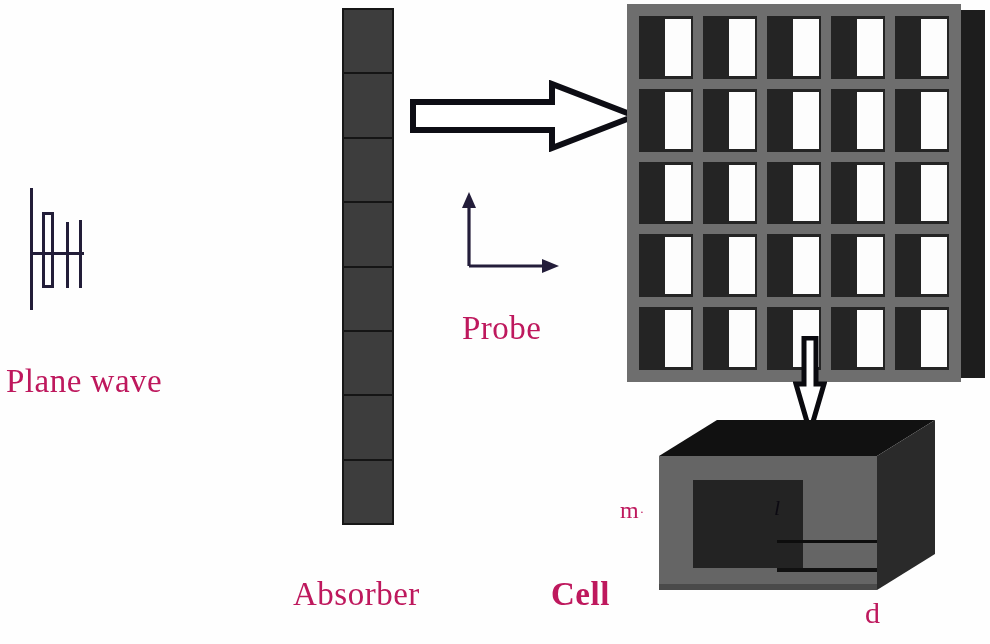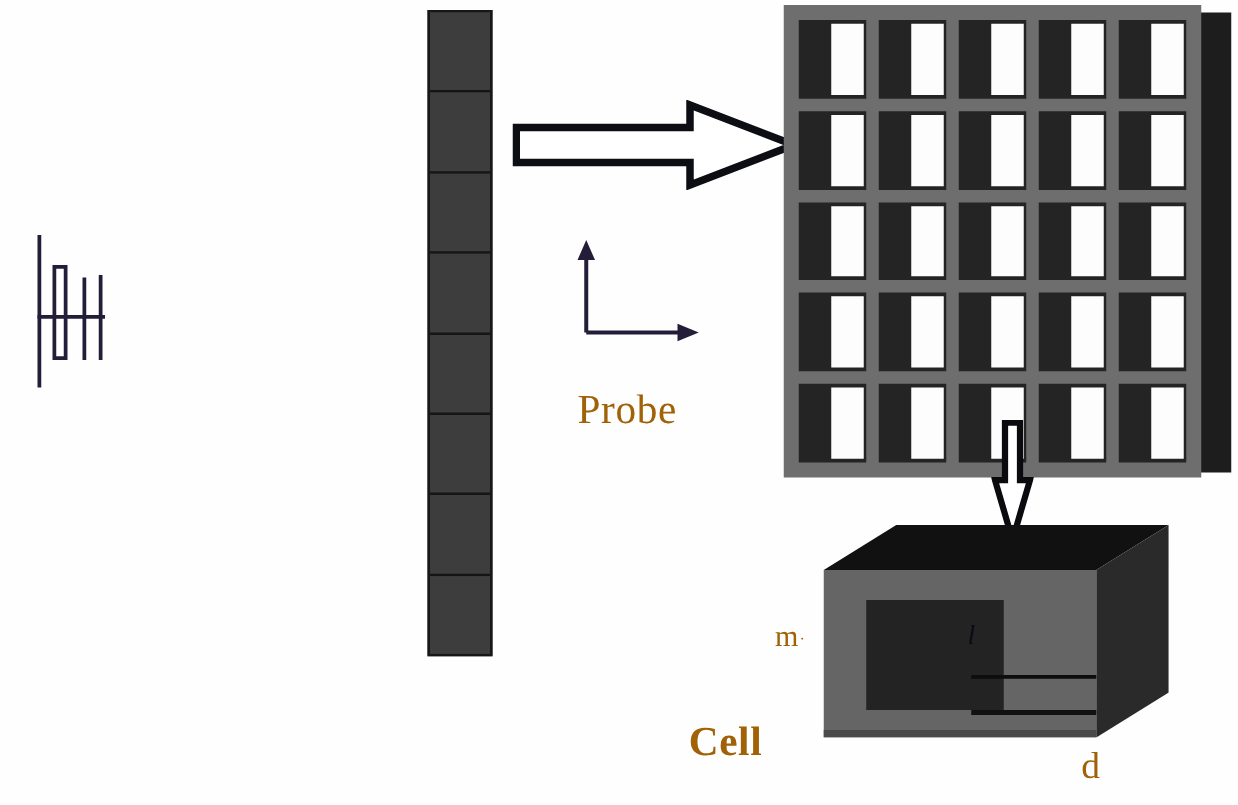--- a/index.html
+++ b/index.html
@@ -16,7 +16,7 @@
   .lbl{
     position:absolute;
     font-family:"Liberation Serif", serif;
-    color:#a16207;
+    color:#be185d;
     white-space:nowrap;
     line-height:1;
   }

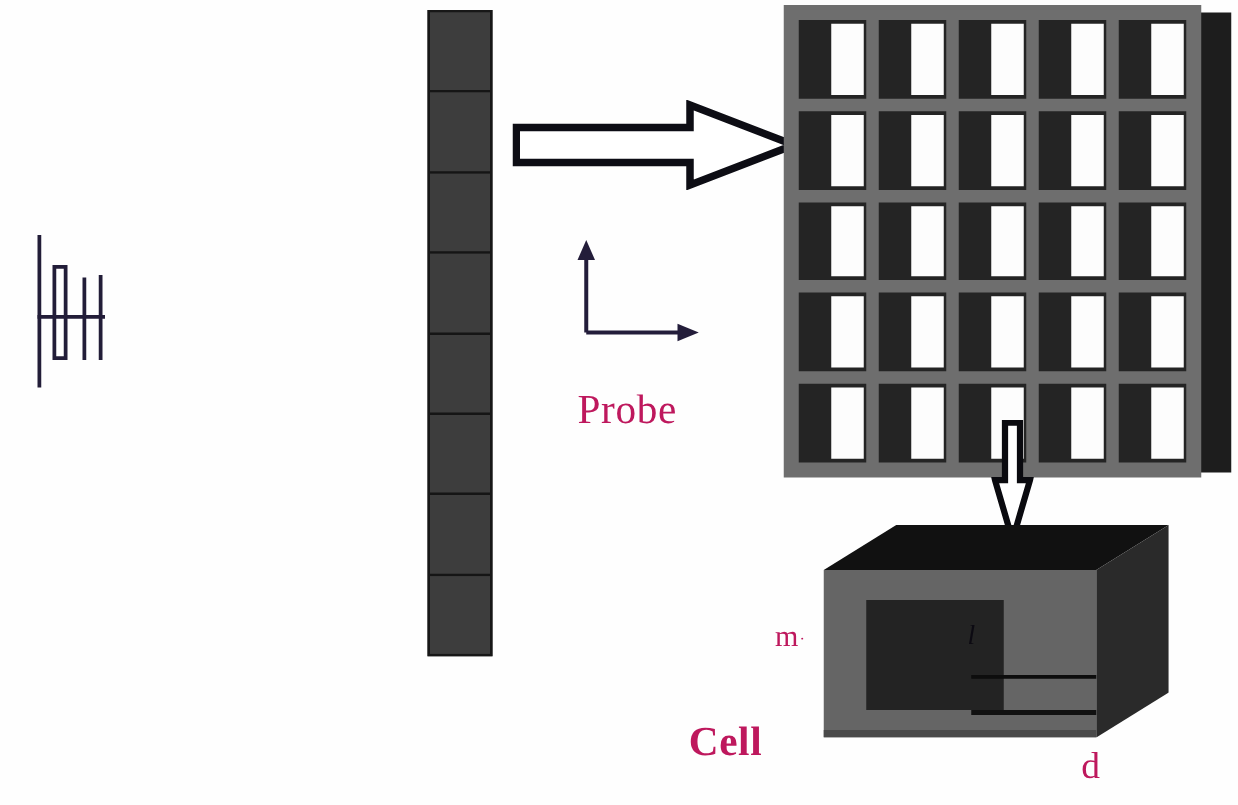--- a/index.html
+++ b/index.html
@@ -94,6 +94,7 @@
     <i class="e1"></i>
     <i class="e2"></i>
   </div>
+  <div class="lbl lbl-plane">Plane wave</div>
 
   <div class="absorber">
     <div class="abs-seg"></div>

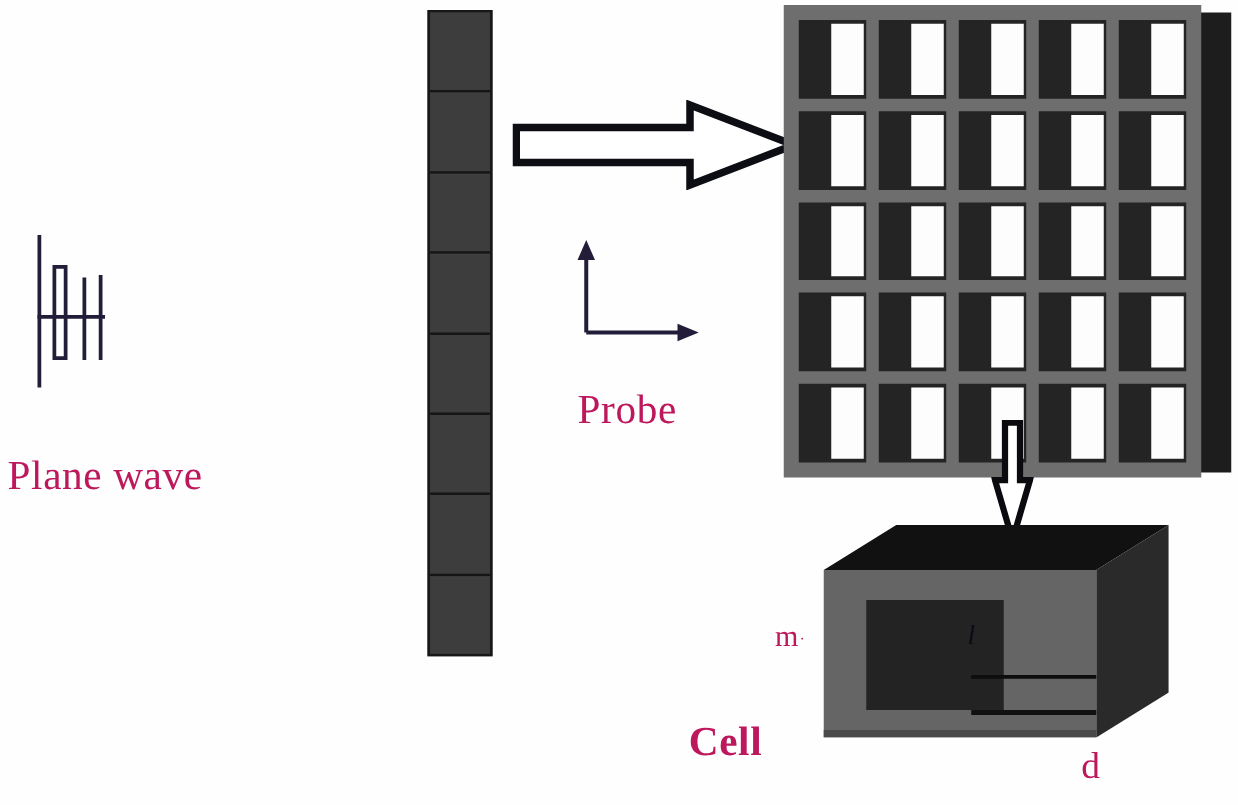--- a/index.html
+++ b/index.html
@@ -106,6 +106,7 @@
     <div class="abs-seg"></div>
     <div class="abs-seg"></div>
   </div>
+  <div class="lbl lbl-absorber">Absorber</div>
 
   <div class="bigarrow">
     <svg width="228" height="72" viewBox="0 0 228 72">

